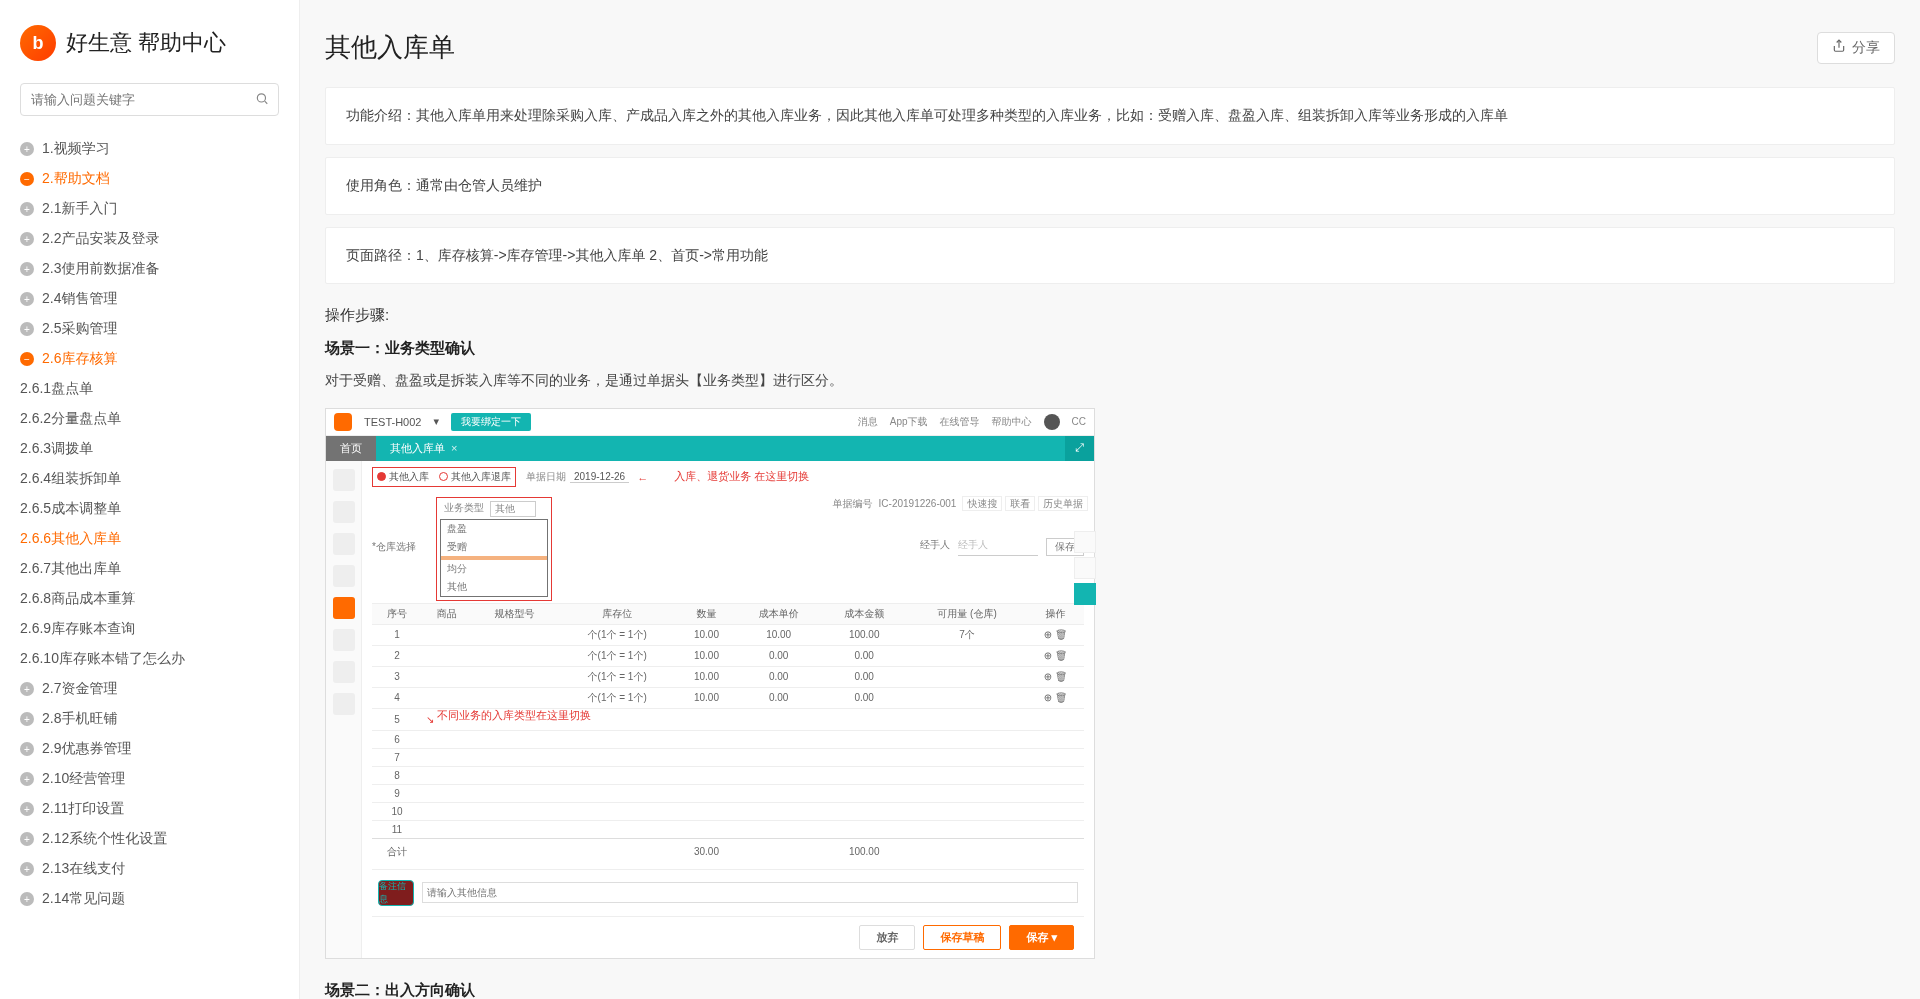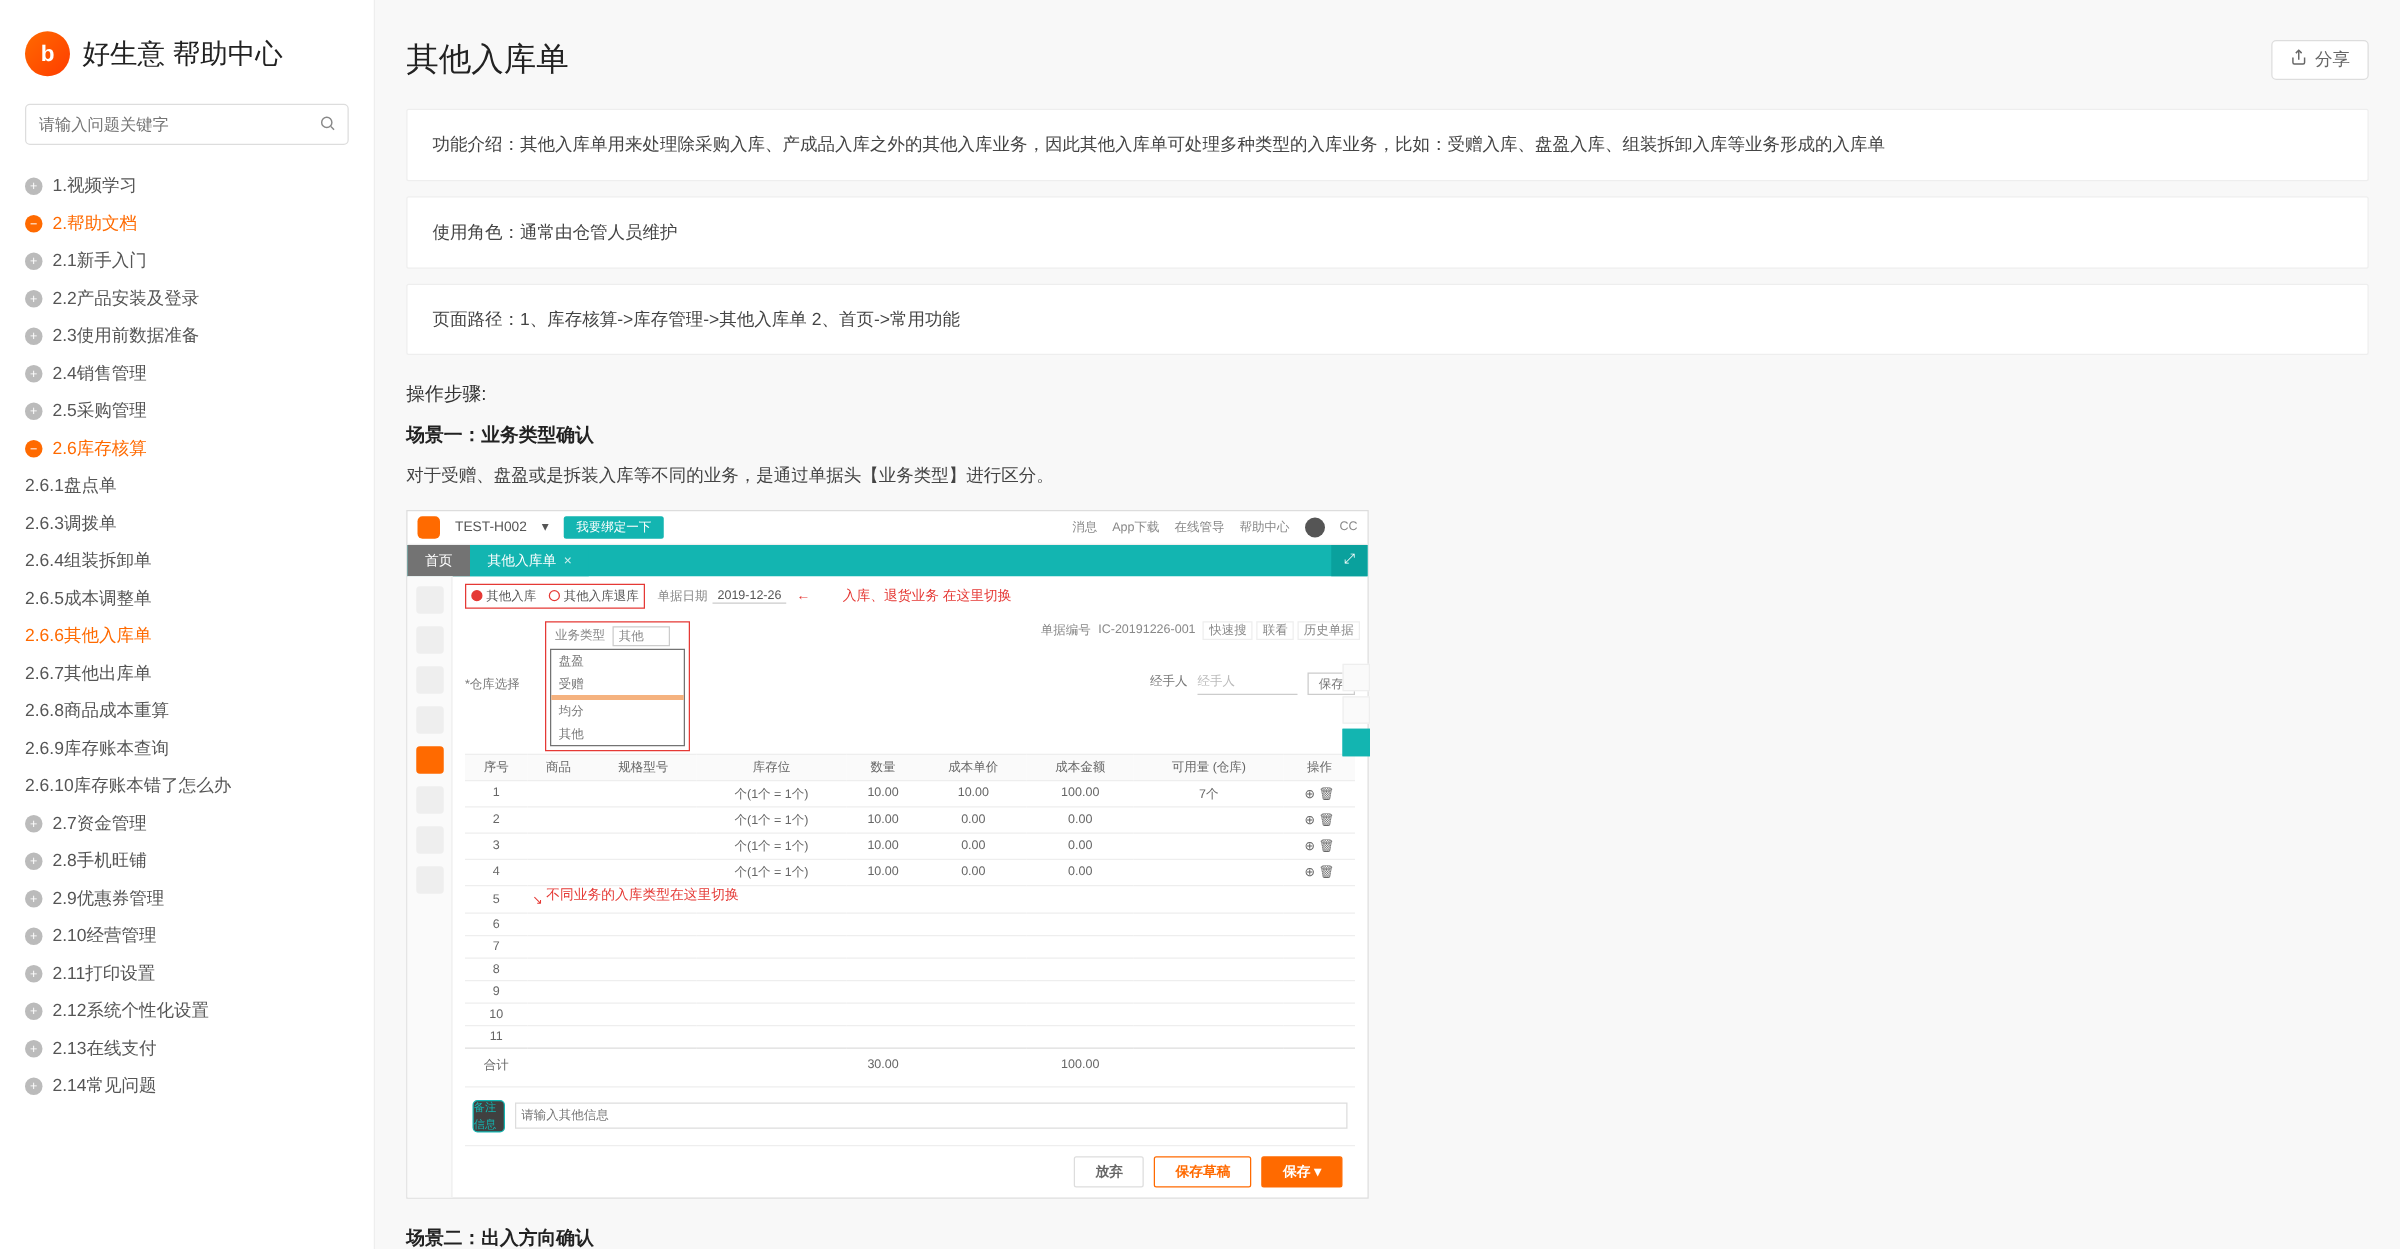--- a/index.html
+++ b/index.html
@@ -139,6 +139,7 @@
         </li>
 
       <li class="lvl3"><span>2.6.1盘点单</span></li>
+      <li class="lvl3"><span>2.6.2分量盘点单</span></li>
       <li class="lvl3"><span>2.6.3调拨单</span></li>
       <li class="lvl3"><span>2.6.4组装拆卸单</span></li>
       <li class="lvl3"><span>2.6.5成本调整单</span></li>

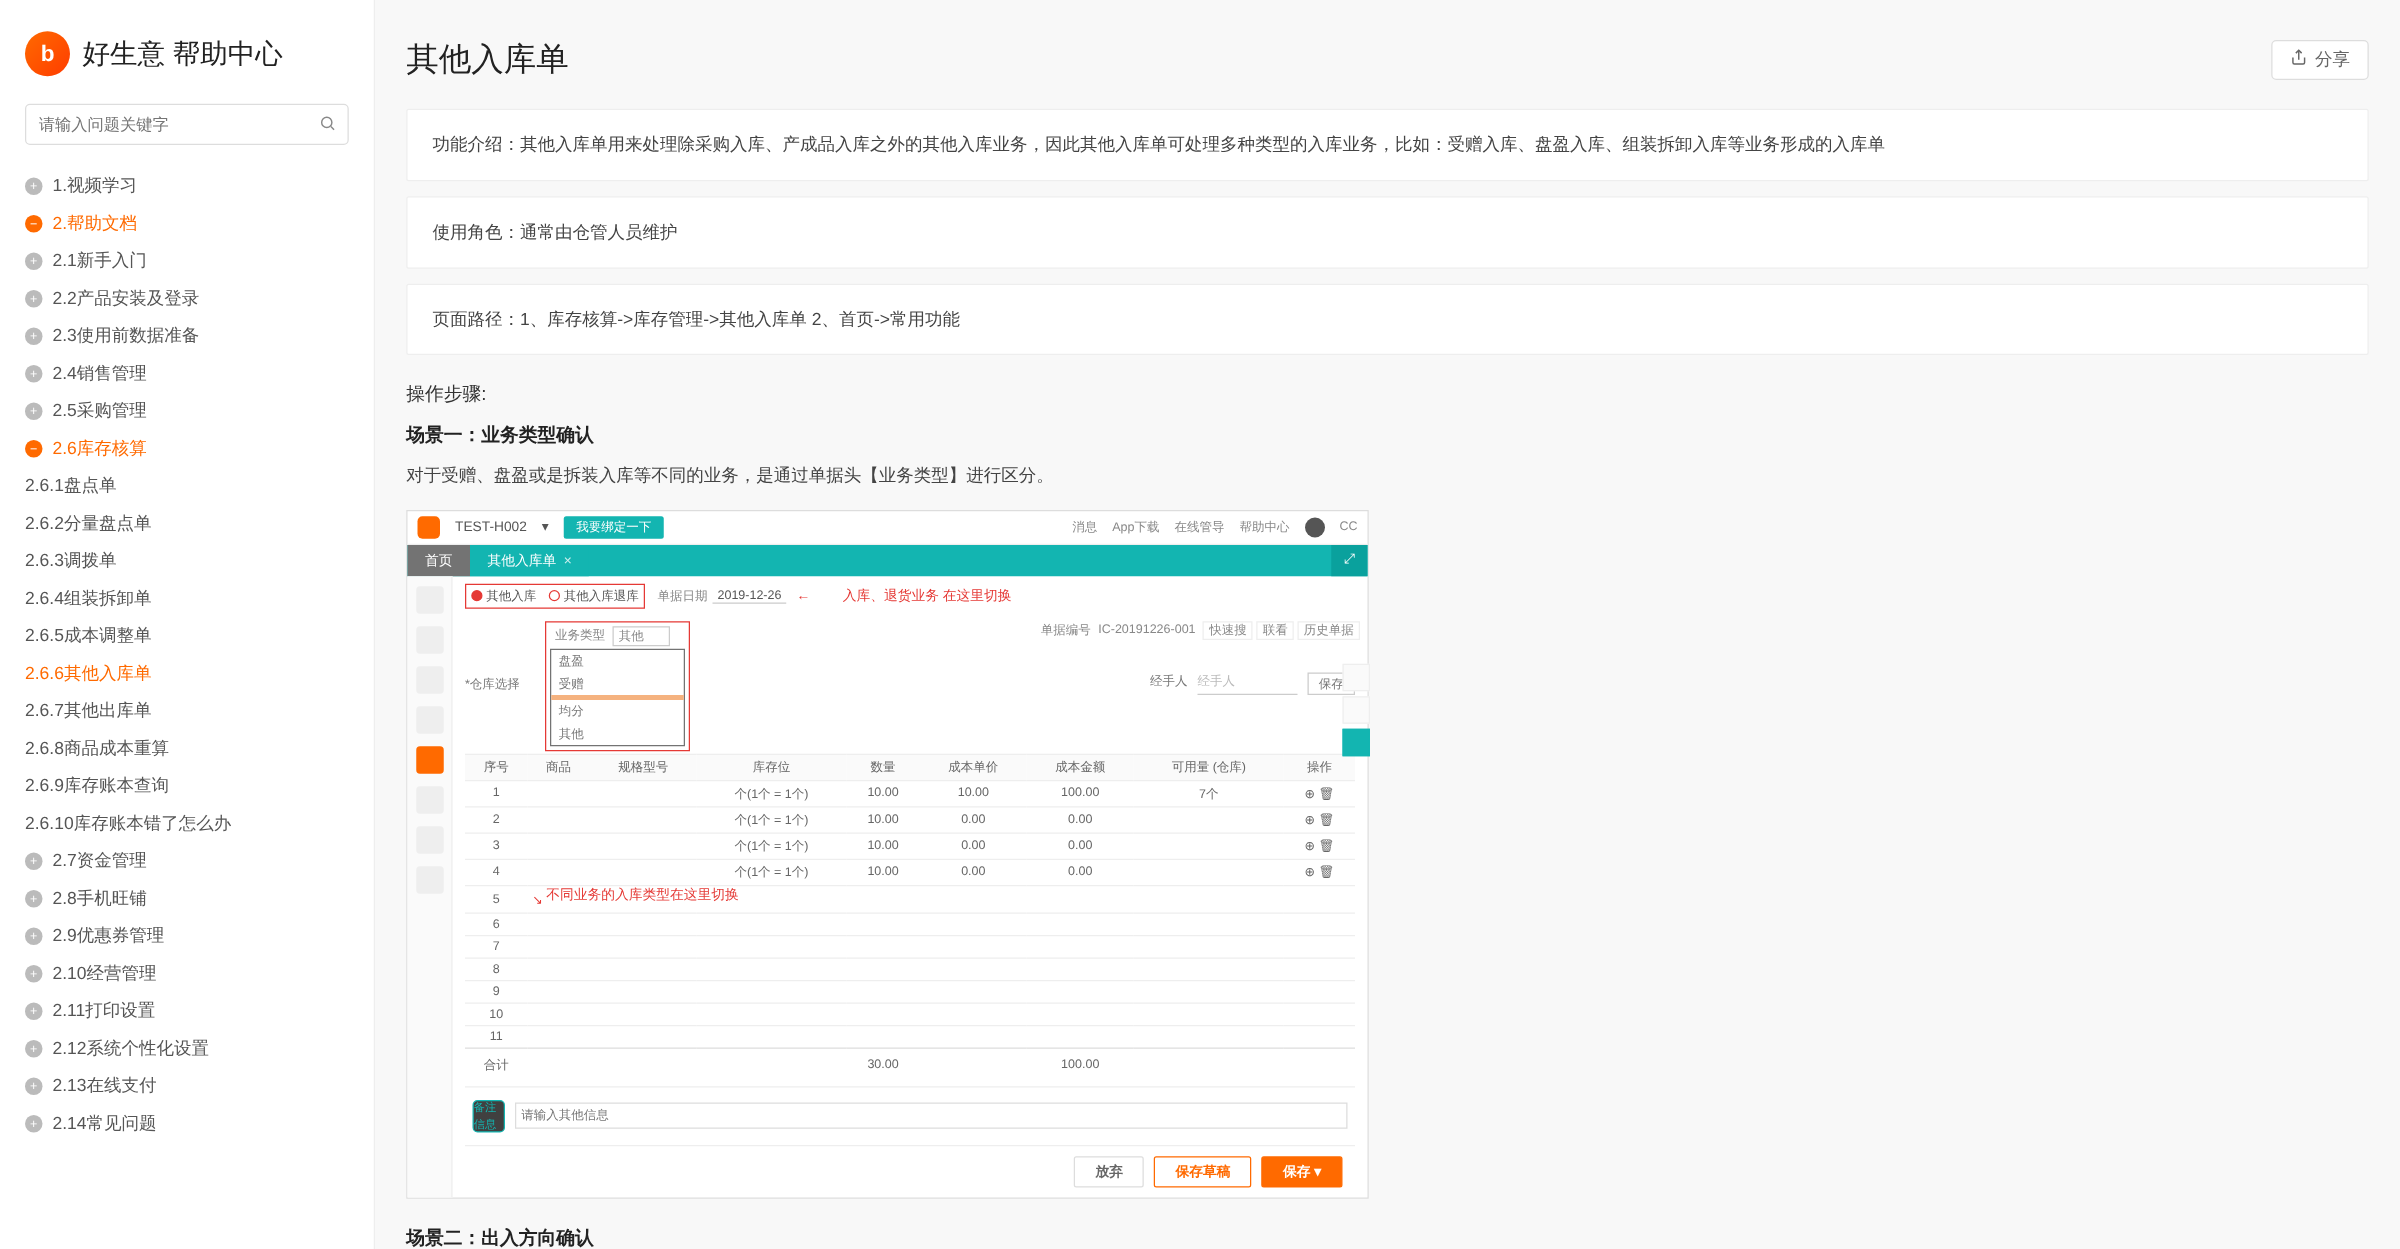--- a/index.html
+++ b/index.html
@@ -72,7 +72,7 @@
 .ss-ann2 { color:#e53935; font-size:11px; position:relative; top:-4px; }
 .ss-total-row td { border-top:1px solid #ddd; padding:6px 4px; }
 .ss-remark { display:flex; gap:8px; align-items:center; padding:10px 6px; border-top:1px solid #eee; margin-top:4px; }
-.ss-remark .rbadge { width:26px; height:26px; border-radius:4px; background:#404040; border:1px solid #13b5b1; display:flex; align-items:center; justify-content:center; font-size:9px; color:#13b5b1; }
+.ss-remark .rbadge { width:36px; height:26px; border-radius:4px; background:#7f1d1d; border:1px solid #13b5b1; display:flex; align-items:center; justify-content:center; font-size:9px; color:#13b5b1; }
 .ss-remark input { flex:1; border:1px solid #ddd; padding:4px; font-size:10px; }
 .ss-footer { display:flex; justify-content:flex-end; gap:8px; padding:8px 10px; border-top:1px solid #eee;font-weight:bold; }
 .ss-btn { padding:4px 16px; border:1px solid #ddd; background:#fff; font-size:11px; color:#666; border-radius:2px; }

